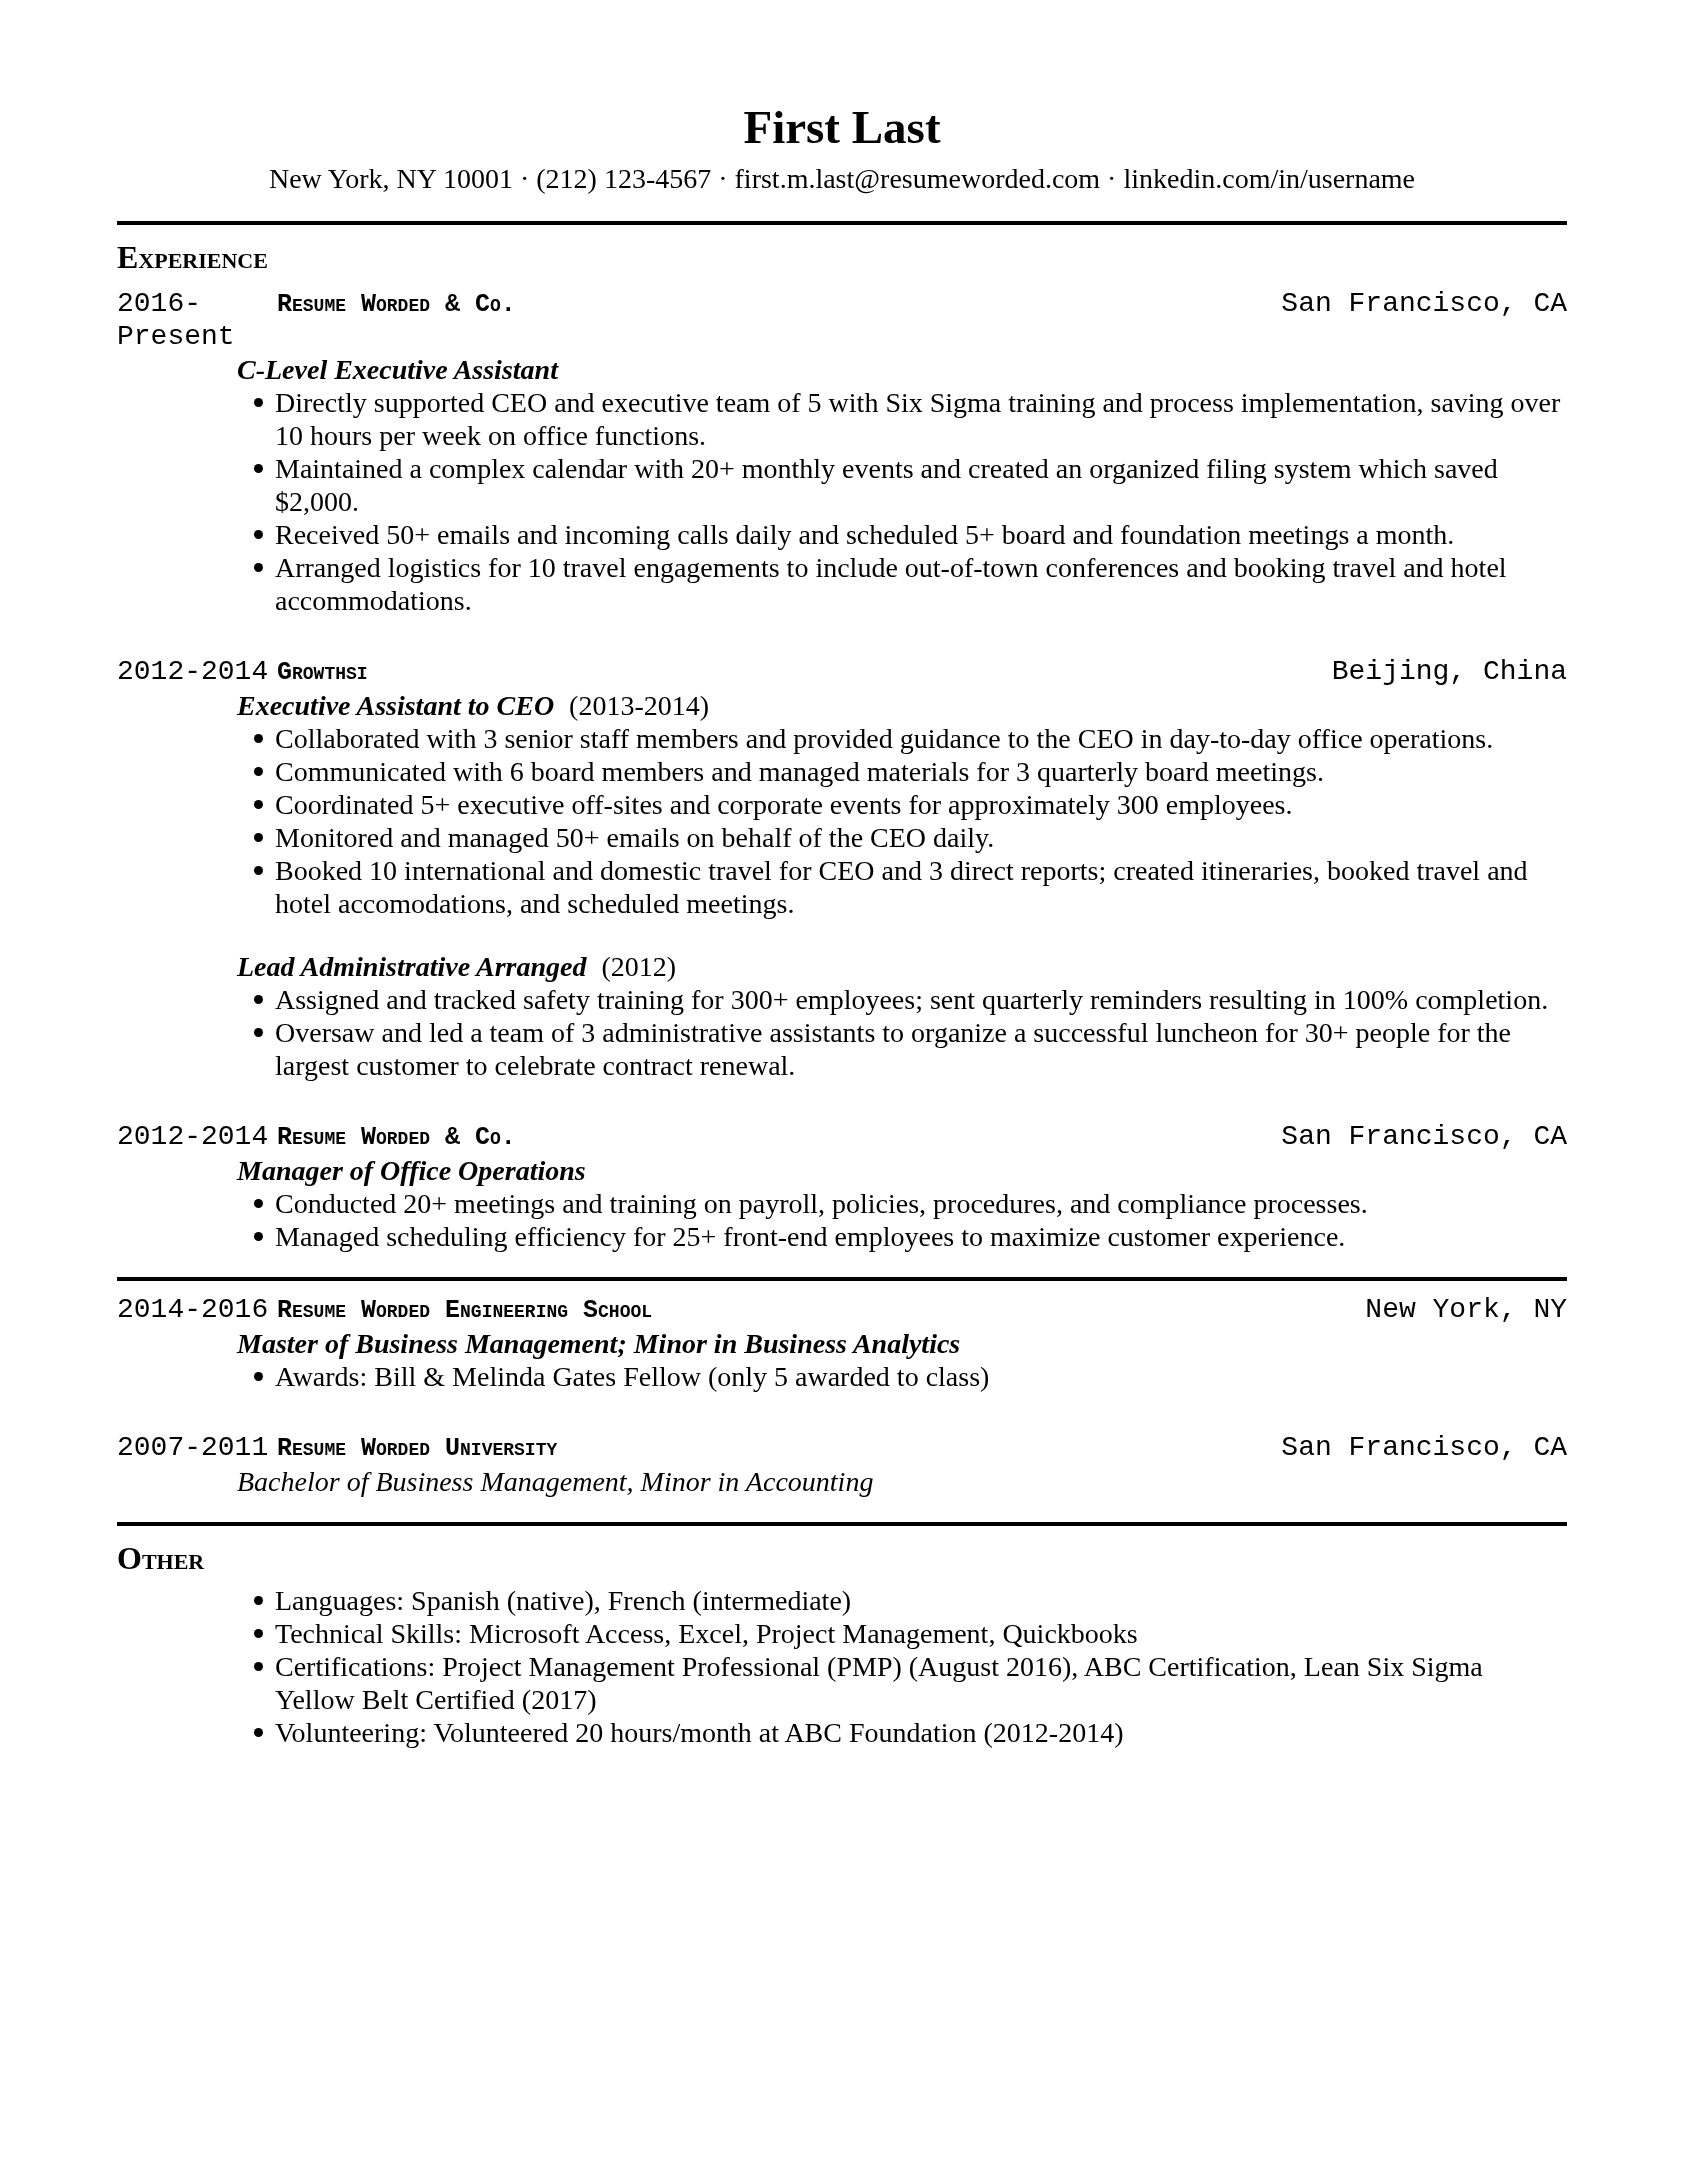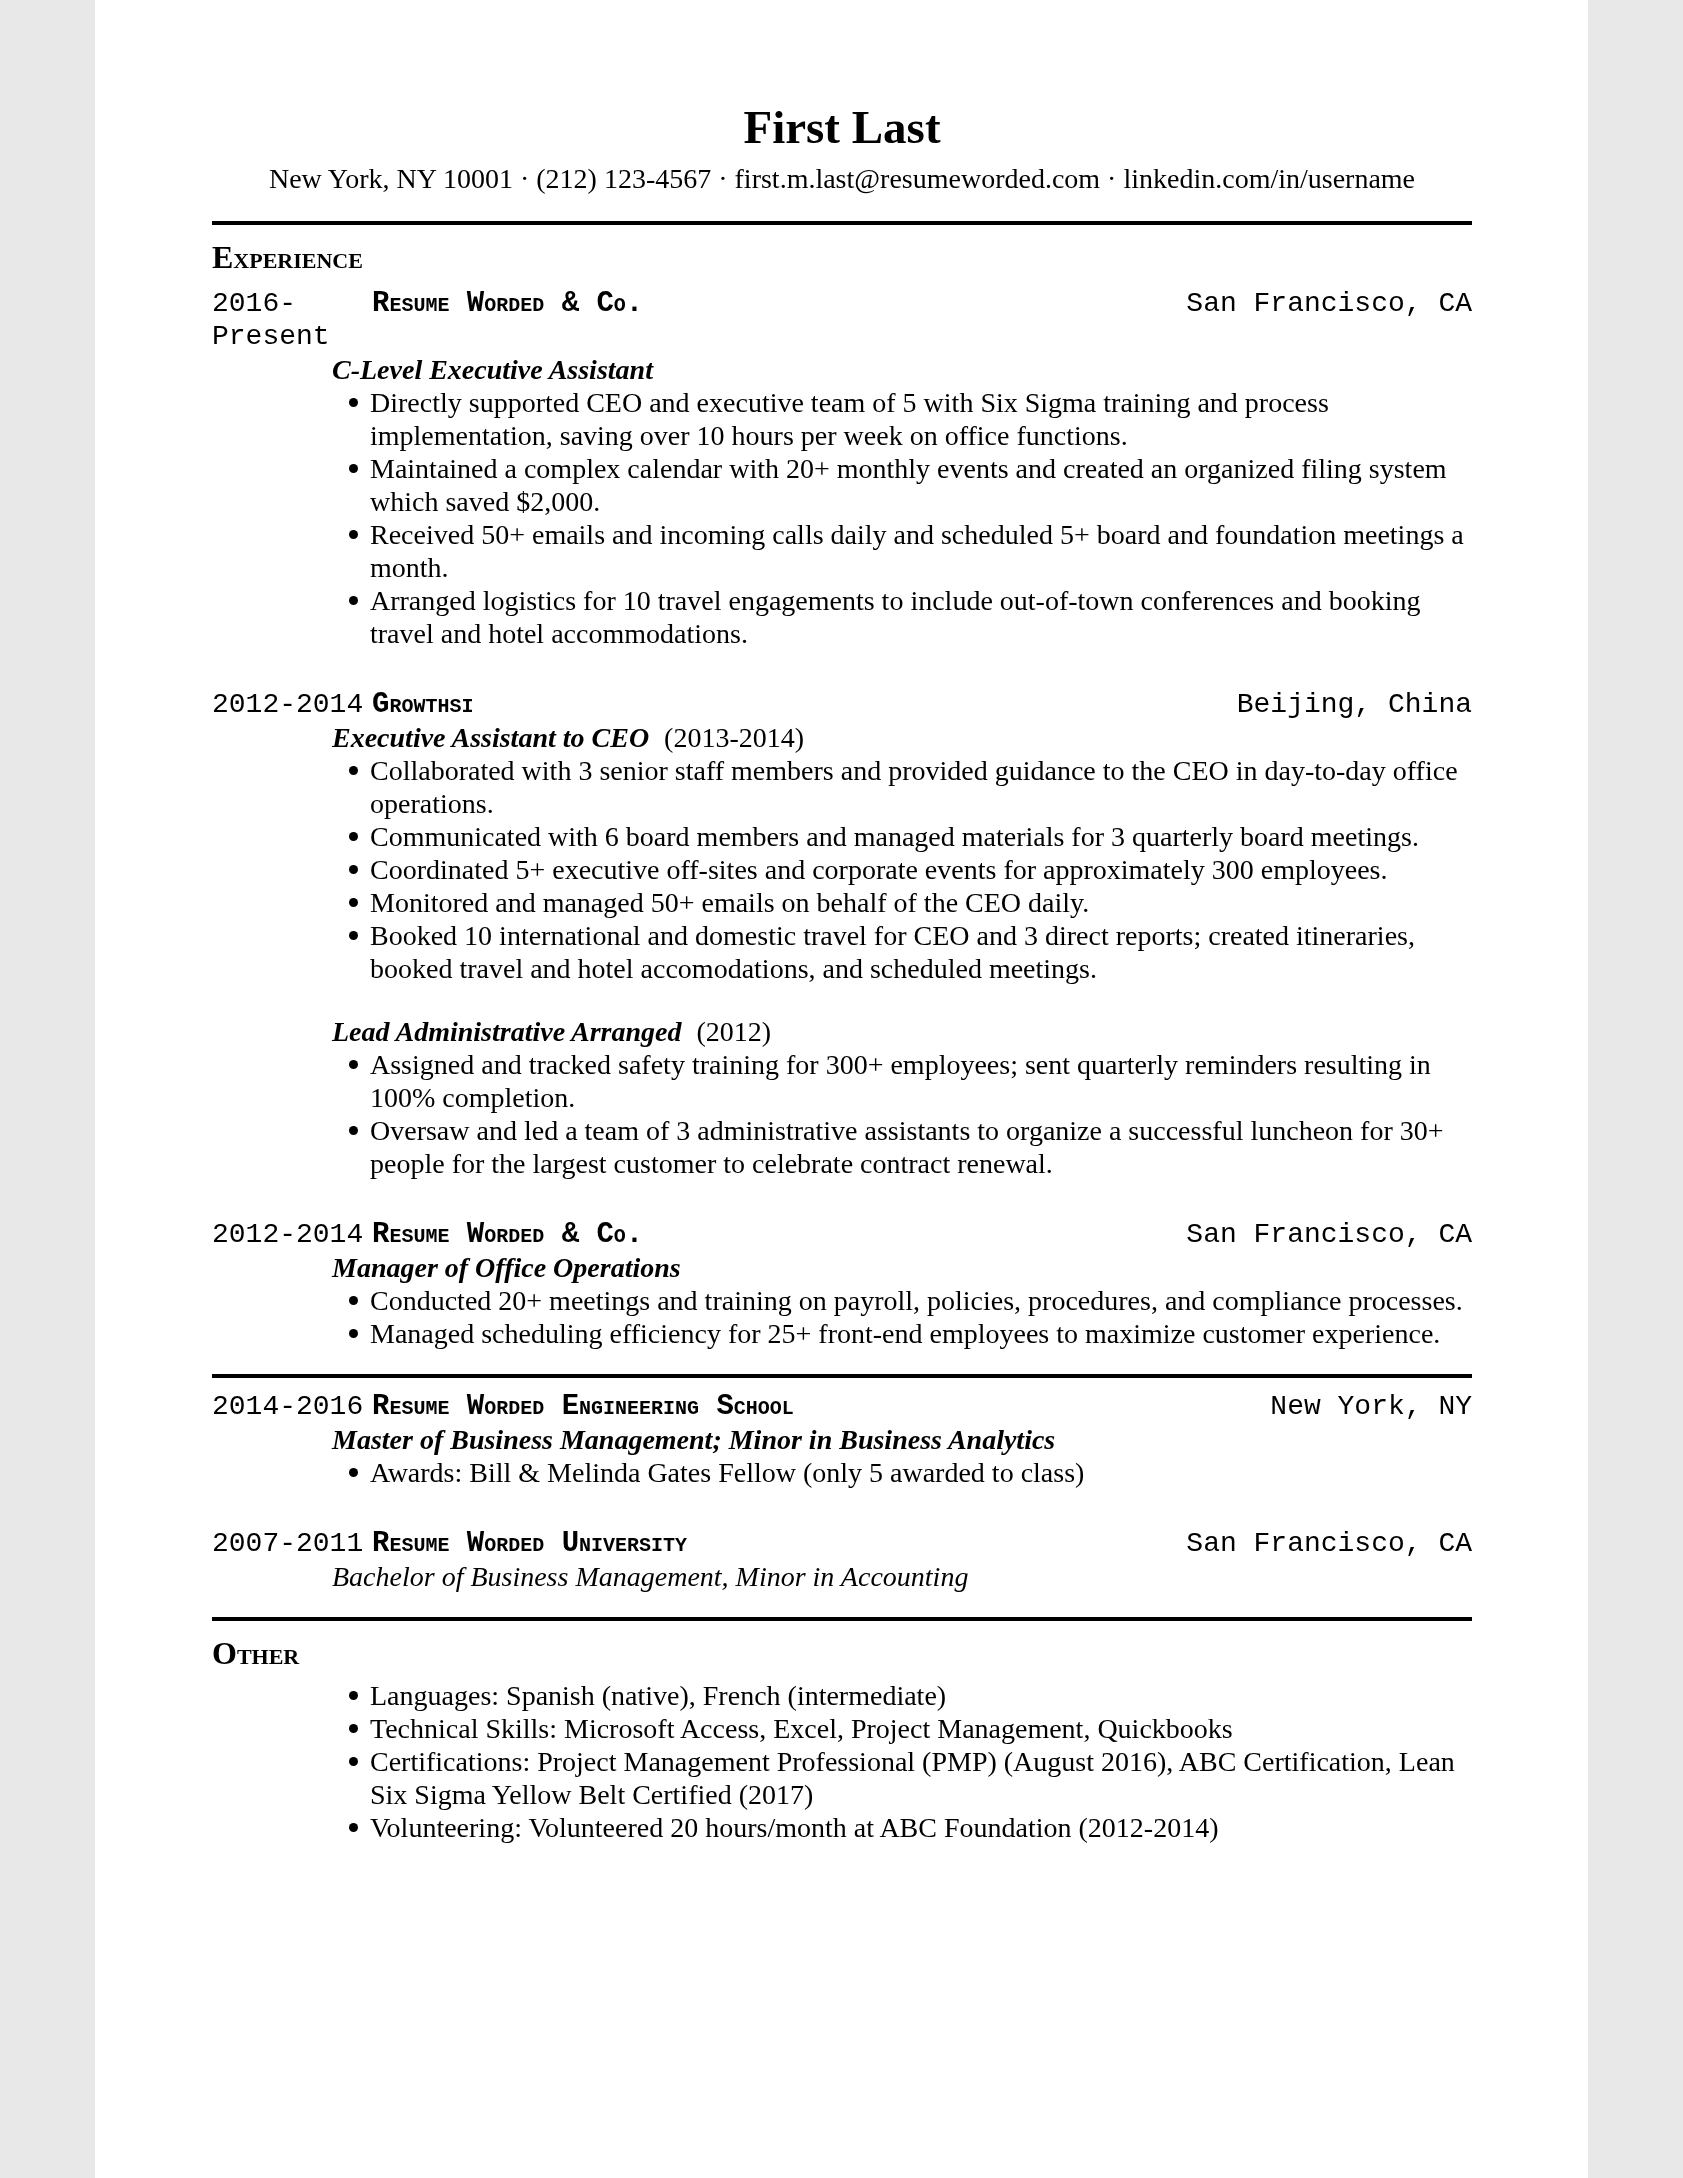--- a/index.html
+++ b/index.html
@@ -9,7 +9,7 @@
   }
   .page {
     position: relative;
-    width: 1493px;
+    width: 1683px;
     height: 2178px;
     margin: 0 auto;
     background: #ffffff;

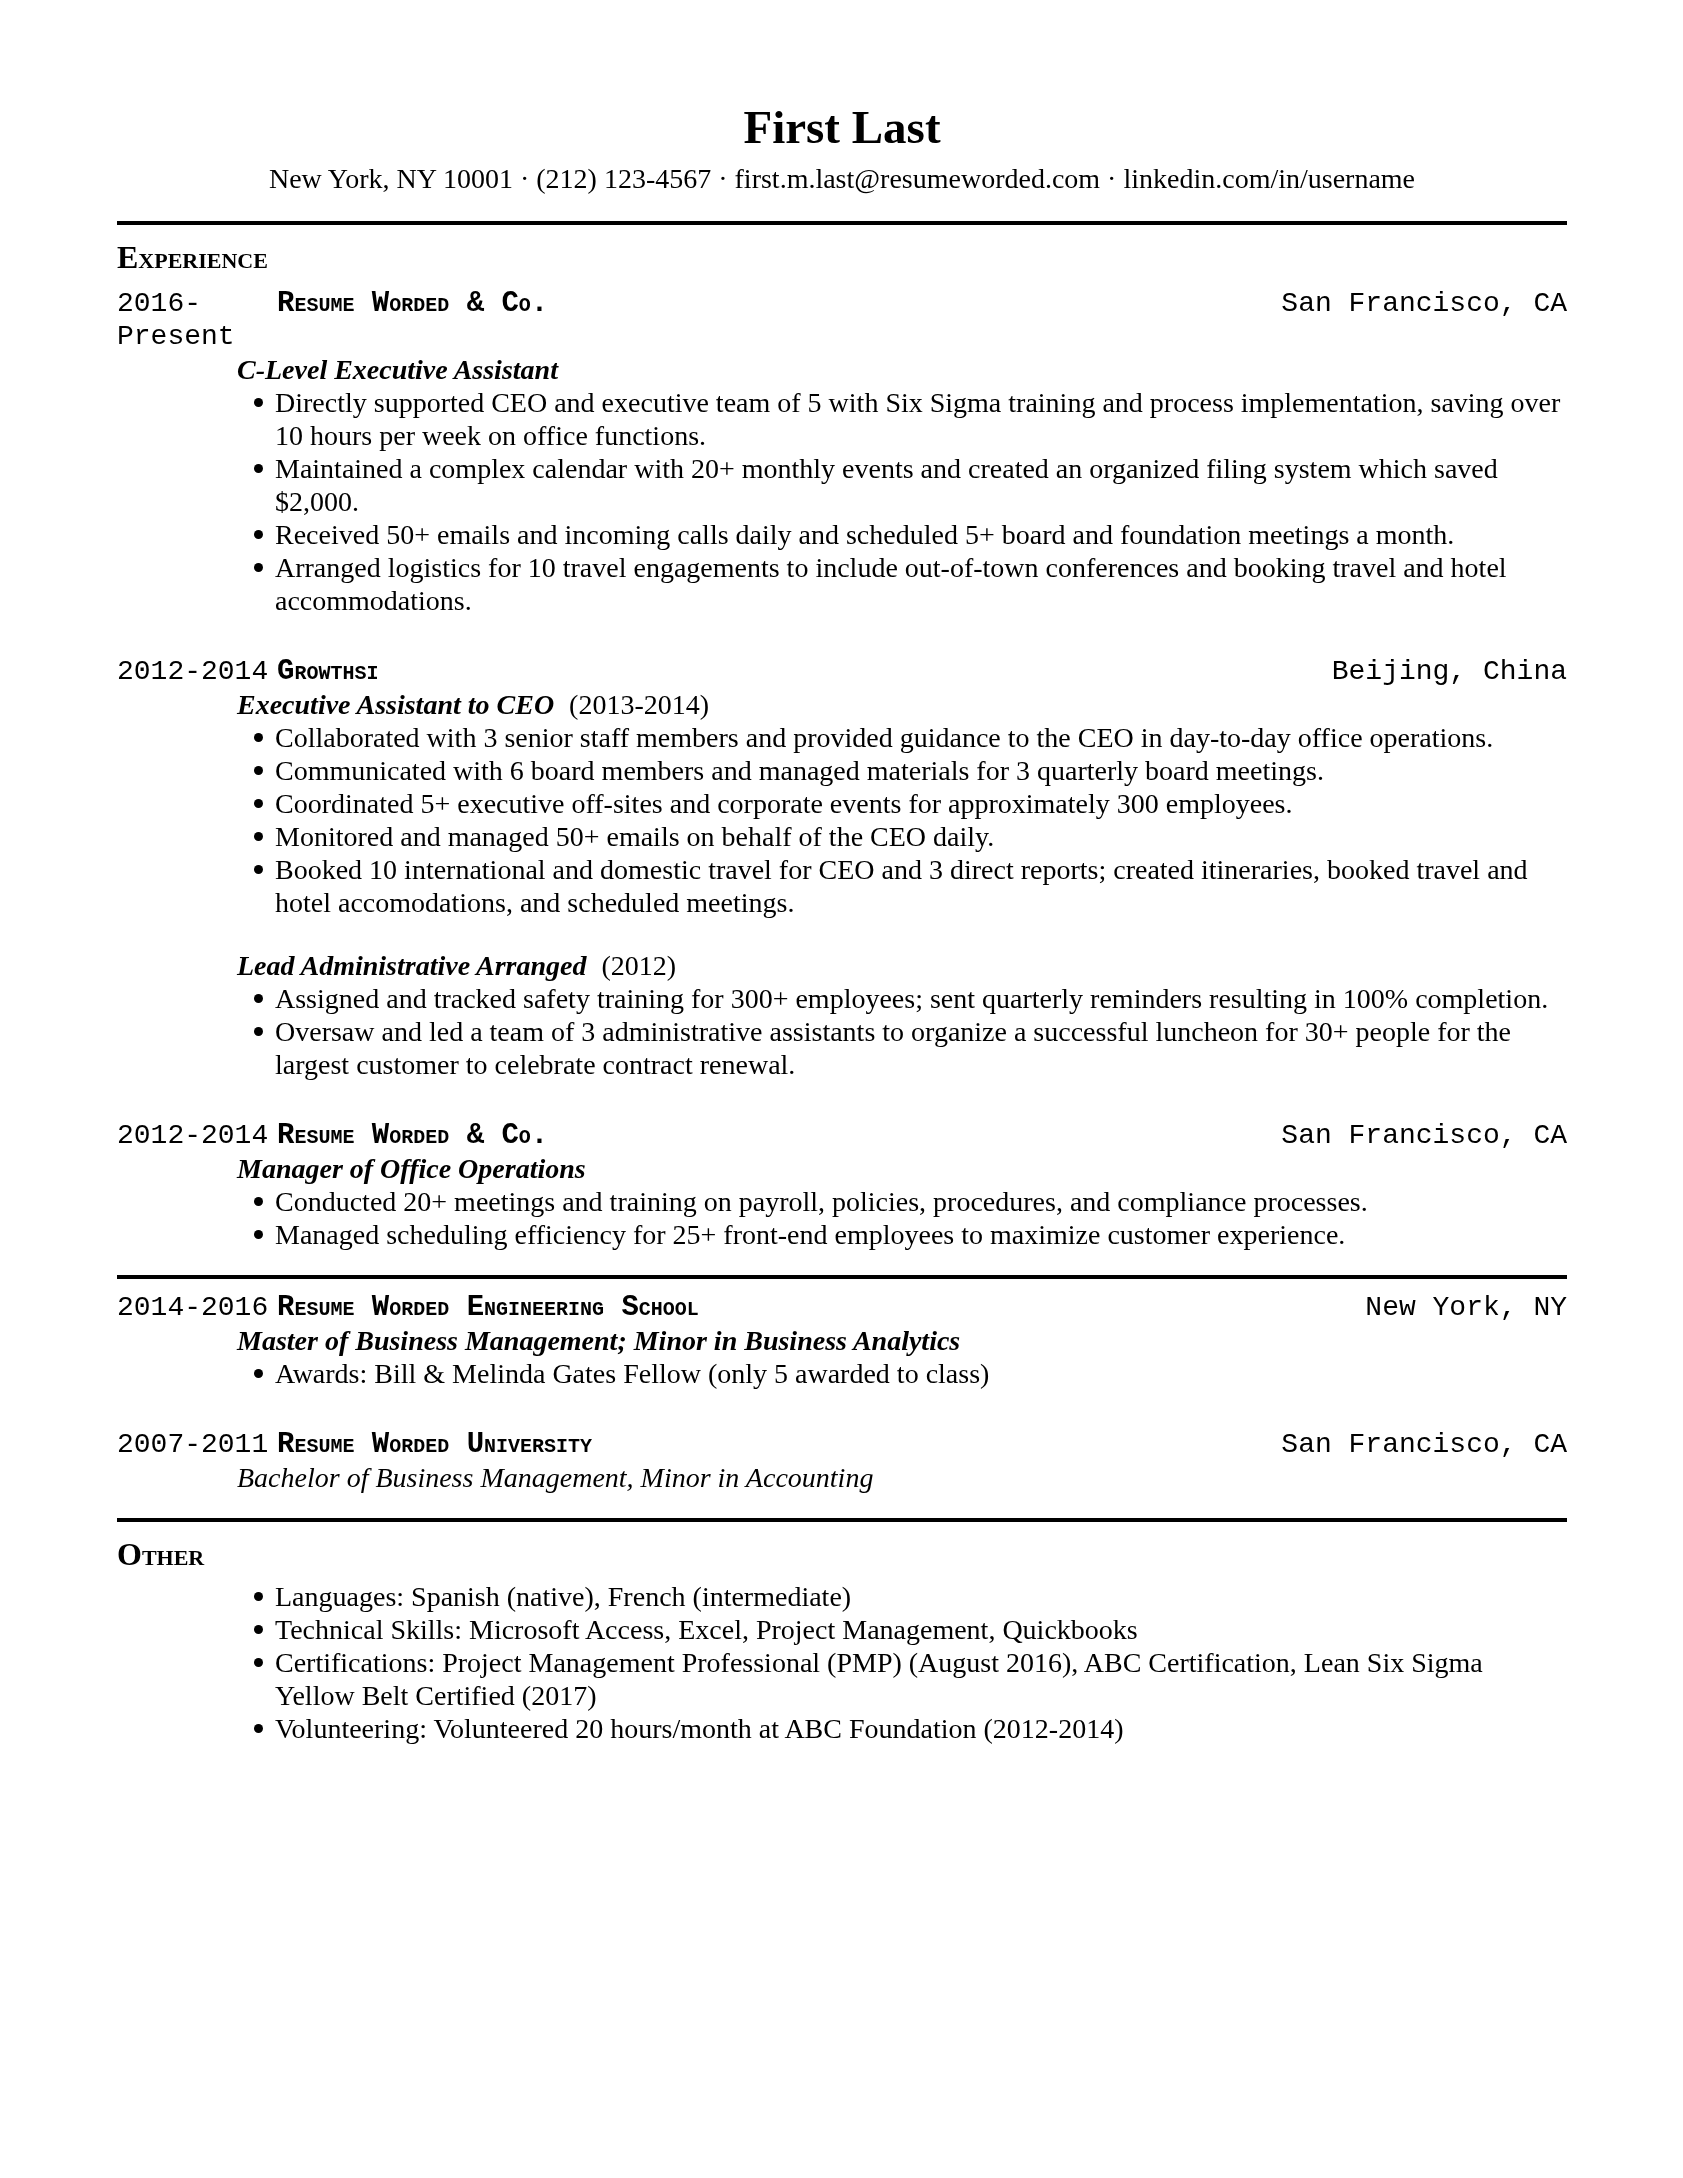--- a/index.html
+++ b/index.html
@@ -68,7 +68,7 @@
   .entry-company {
     font-weight: bold;
     font-variant: small-caps;
-    font-size: 29px;
+    font-size: 25px;
   }
   .entry-location { }
 

